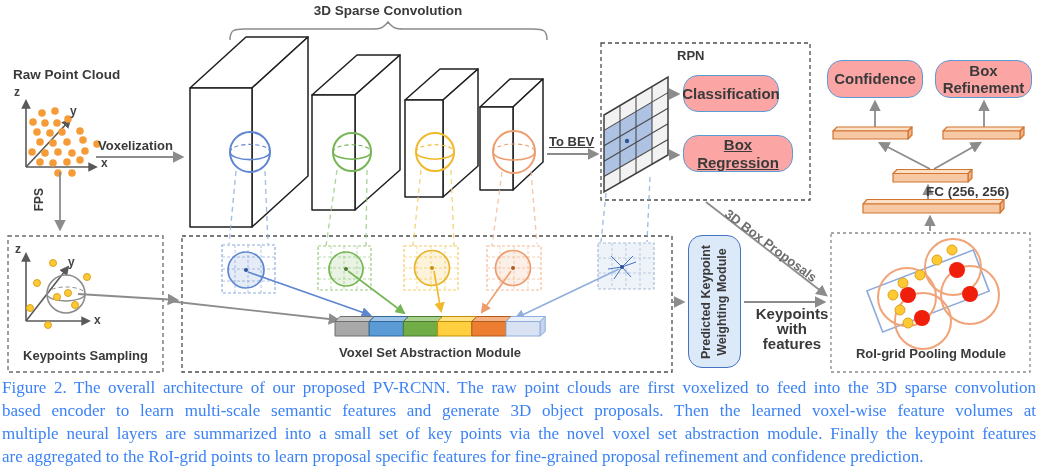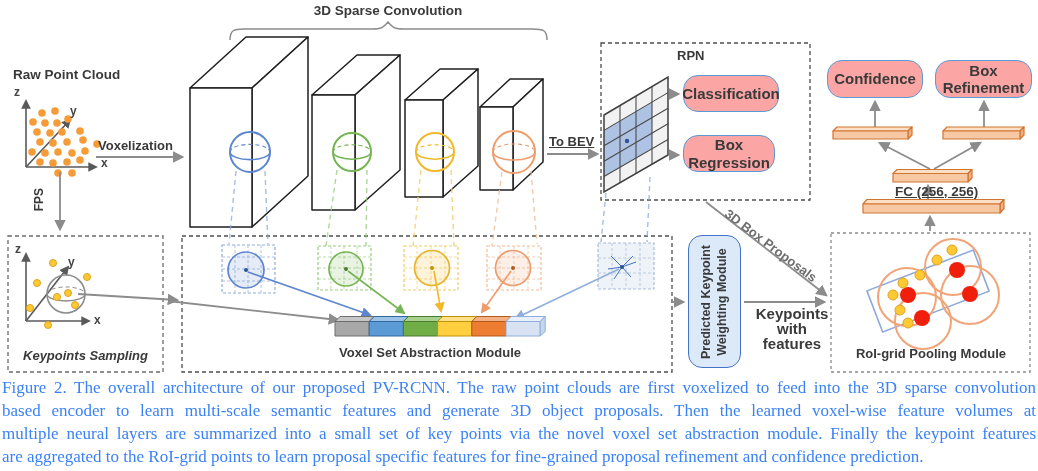--- a/index.html
+++ b/index.html
@@ -390,7 +390,7 @@
 <div class="bluebox" style="left:683px;top:75px;width:96px;height:37px;">
       <span>Classification</span>
     </div>
-<div class="bluebox" style="left:683px;top:135px;width:92px;height:37px;padding:0 21px;">
+<div class="bluebox" style="left:683px;top:135px;width:110px;height:37px;padding:0 21px;text-decoration:underline;">
       <span>Box Regression</span>
     </div>
 <div class="bluebox" style="left:827px;top:60px;width:96px;height:38px;">

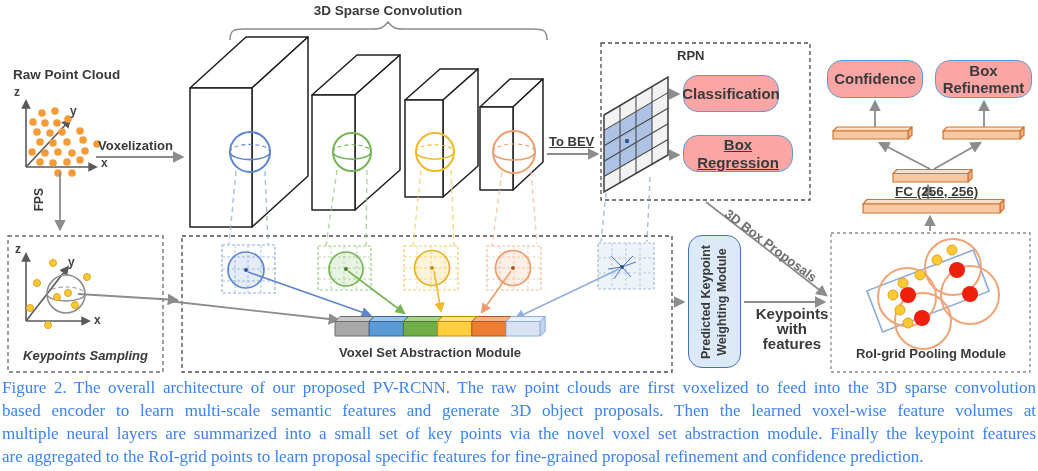--- a/index.html
+++ b/index.html
@@ -382,7 +382,7 @@
 <div class="lbl axis" style="left:15px;top:243px;">z</div>
 <div class="lbl axis" style="left:68px;top:256px;">y</div>
 <div class="lbl axis" style="left:94px;top:314px;">x</div>
-<div class="lbl" style="left:895px;top:185px;font-size:13.5px;text-decoration:underline;">FC (256, 256)</div>
+<div class="lbl" style="left:926px;top:185px;font-size:13.5px;">FC (256, 256)</div>
 <div class="lbl center diag" style="left:703px;top:239px;width:135px;">3D Box Proposals</div>
 <div class="lbl center" style="left:748px;top:306px;width:88px;font-size:15px;line-height:15px;">Keypoints with features</div>
 <div class="lbl center" style="left:841px;top:347px;width:180px;">RoI-grid Pooling Module</div>

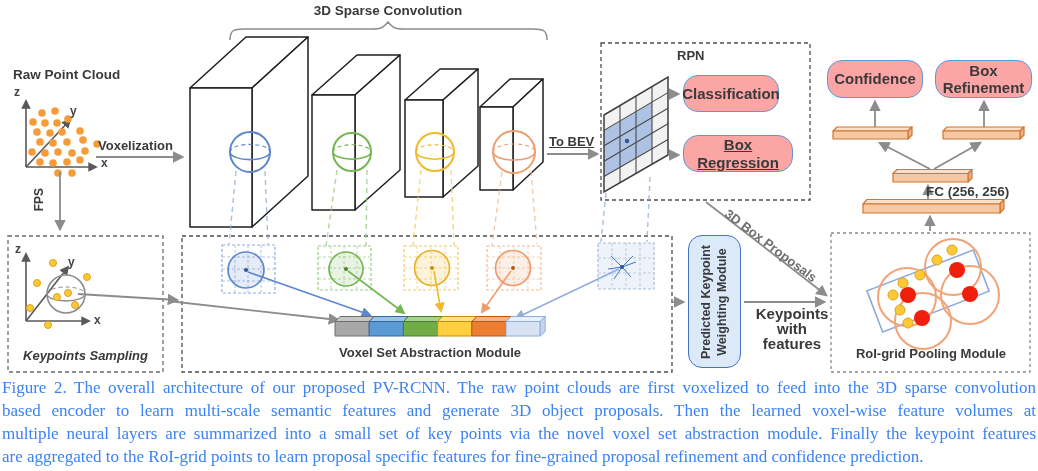--- a/index.html
+++ b/index.html
@@ -378,7 +378,7 @@
 <div class="lbl" style="left:549px;top:135px;text-decoration:underline;">To BEV</div>
 <div class="lbl" style="left:677px;top:49px;">RPN</div>
 <div class="lbl center" style="left:330px;top:346px;width:200px;">Voxel Set Abstraction Module</div>
-<div class="lbl center" style="left:8px;top:349px;width:155px;font-style:italic;">Keypoints Sampling</div>
+<div class="lbl center" style="left:8px;top:349px;width:155px;">Keypoints Sampling</div>
 <div class="lbl axis" style="left:15px;top:243px;">z</div>
 <div class="lbl axis" style="left:68px;top:256px;">y</div>
 <div class="lbl axis" style="left:94px;top:314px;">x</div>

